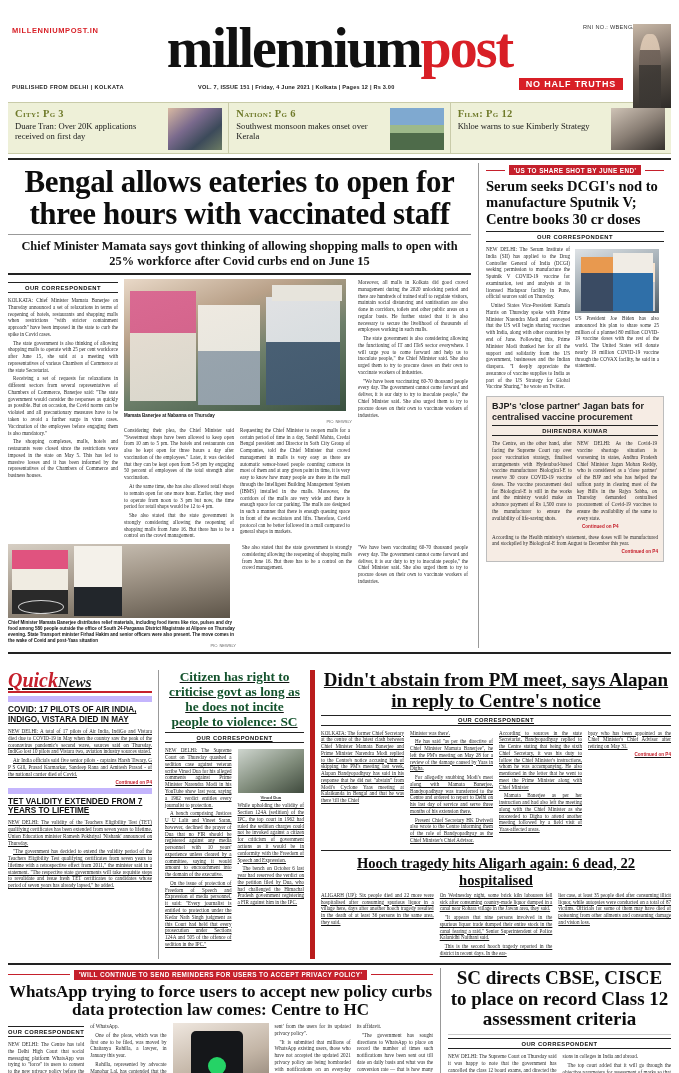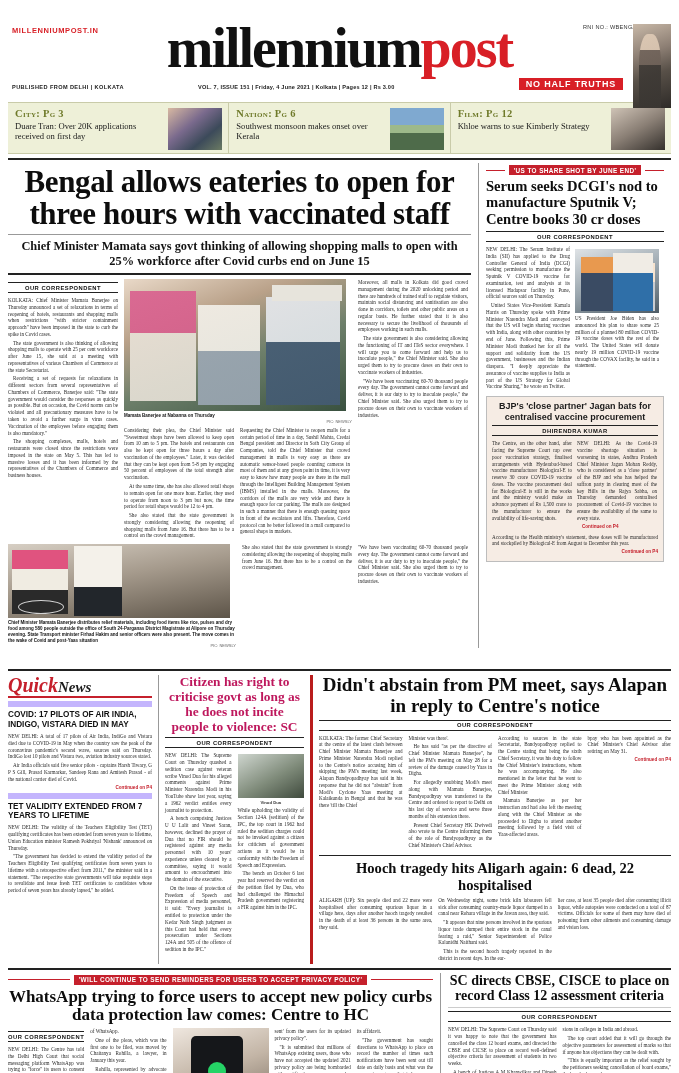--- a/index.html
+++ b/index.html
@@ -166,7 +166,7 @@
   .box-jagan { border:1px solid #bdbdbd; background:#f6ece4; padding:4px 5px; margin-top:4px; }
   .box-jagan-head {
     font-family:"Liberation Sans", sans-serif; font-weight:bold;
-    font-size:9px; line-height:1.18; text-align:center; color:#1c1c1c; margin-bottom:3px;
+    font-size:9px; line-height:1.18; text-align:left; color:#1c1c1c; margin-bottom:3px;
   }
 
   

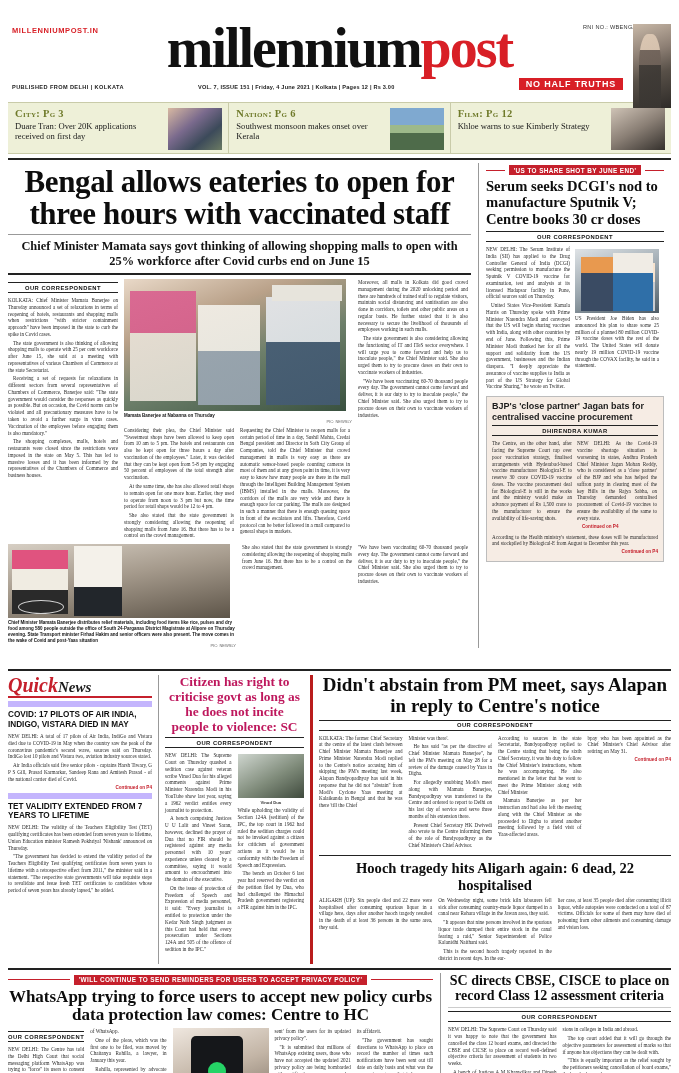--- a/index.html
+++ b/index.html
@@ -170,7 +170,7 @@
   }
 
   
-  .band2 { display:flex; margin-top:21px; border-top:2px solid #222; padding-top:4px; }
+  .band2 { display:flex; margin-top:4px; border-top:2px solid #222; padding-top:16px;text-decoration:underline; }
   .b2-quick { width:150px; padding-right:6px; }
   .b2-citizen { width:152px; padding:0 6px; border-left:1px solid #999; }
   .b2-alapan { flex:1; padding-left:6px; border-left:3px solid #b91c1c; }

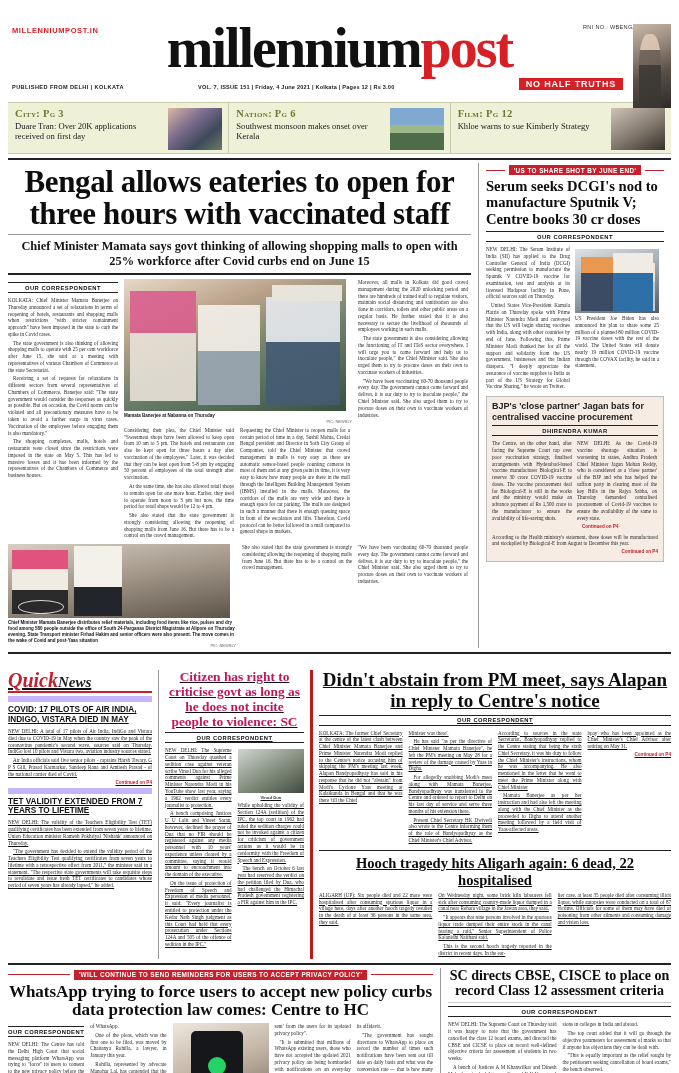--- a/index.html
+++ b/index.html
@@ -183,7 +183,7 @@
     font-size:8.2px; line-height:1.2; color:#111;
     border-top:6px solid #c4b5fd; padding-top:3px; margin-bottom:3px;
   }
-  .mid-head { font-size:13.4px; line-height:1.1; font-weight:bold; text-align:center; color:#be185d; }
+  .mid-head { font-size:13.4px; line-height:1.1; font-weight:bold; text-align:center; color:#14532d; }
   .big-mid-head { font-size:19px; line-height:1.08; font-weight:bold; text-align:center; color:#0d0d0d; }
   .cols2 { display:flex; gap:6px; }
   .cols3 { display:flex; gap:6px; }

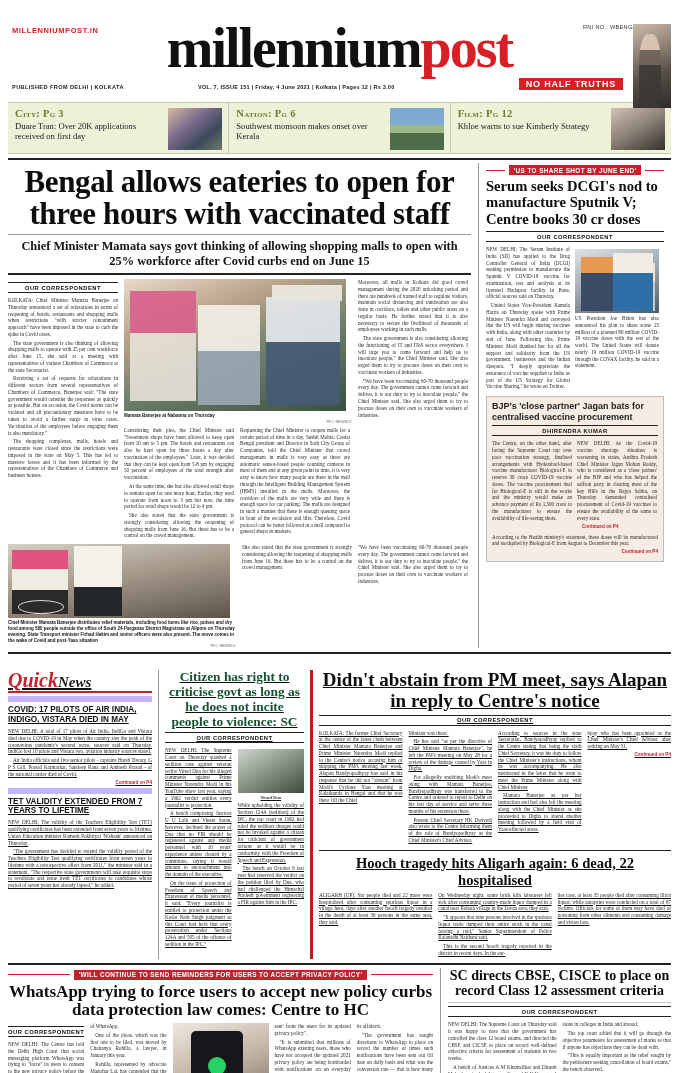--- a/index.html
+++ b/index.html
@@ -173,7 +173,7 @@
   .band2 { display:flex; margin-top:4px; border-top:2px solid #222; padding-top:16px;text-decoration:underline; }
   .b2-quick { width:150px; padding-right:6px; }
   .b2-citizen { width:152px; padding:0 6px; border-left:1px solid #999; }
-  .b2-alapan { flex:1; padding-left:6px; border-left:3px solid #b91c1c; }
+  .b2-alapan { flex:1; padding-left:6px; border-left:5px solid #b91c1c; }
 
   .quick-logo { font-size:20px; font-weight:bold; font-style:italic; color:#c5202c; line-height:1; }
   .quick-logo .n { color:#1a1a1a; font-size:15px; }

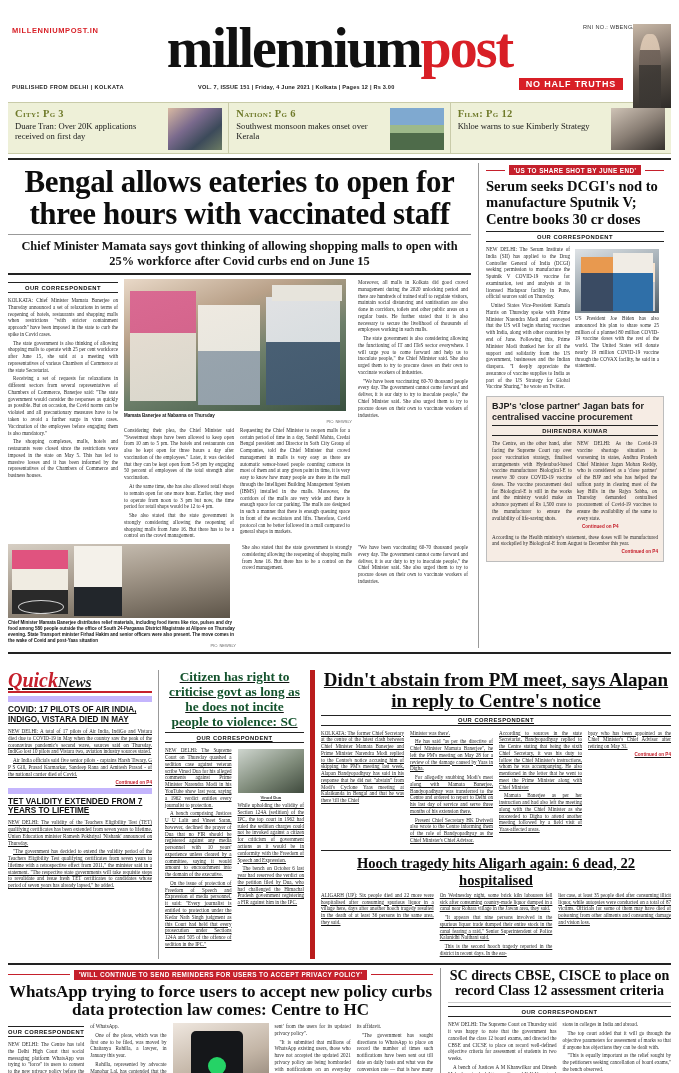--- a/index.html
+++ b/index.html
@@ -200,7 +200,7 @@
   .b3-left { width:432px; padding-right:7px; }
   .b3-right { flex:1; padding-left:7px; border-left:1px solid #999; }
   .wa-head { font-size:17px; line-height:1.07; font-weight:bold; text-align:center; color:#0d0d0d; margin-bottom:4px; }
-  .sc-head { font-size:14px; line-height:1.1; font-weight:bold; text-align:center; color:#0d0d0d; }
+  .sc-head { font-size:19px; line-height:1.1; font-weight:bold; text-align:center; color:#0d0d0d; }
   .wa-photo { width:96px; height:92px; background:linear-gradient(160deg,#efe7df,#c3b5a6 45%,#6d6155);
     position:relative; overflow:hidden; }
   .wa-photo .phone{position:absolute;left:18px;top:8px;width:52px;height:80px;background:#15171a;border-radius:5px;}

